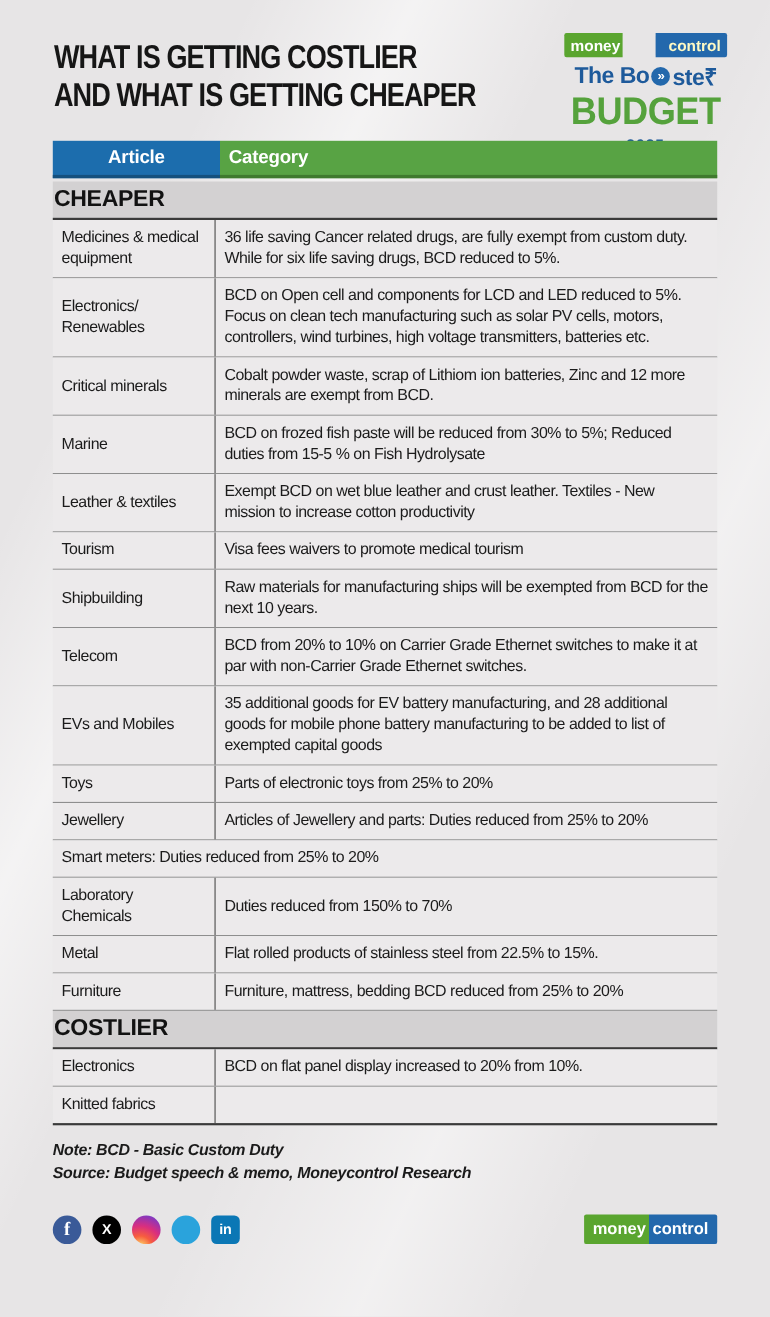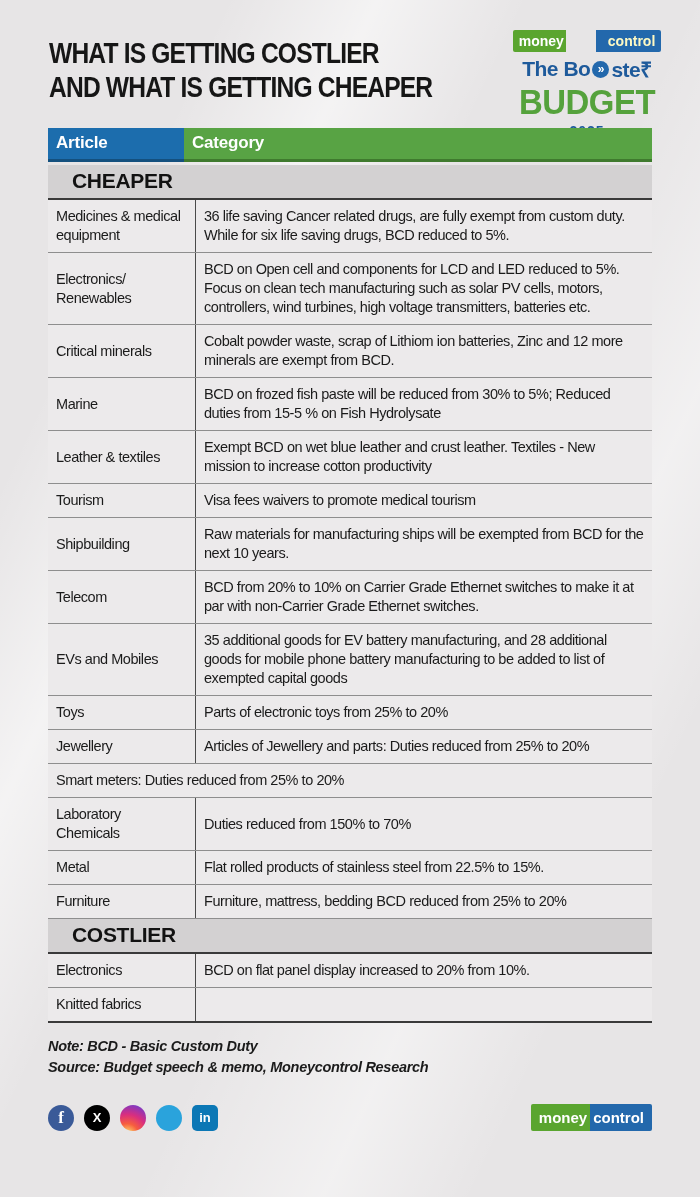--- a/index.html
+++ b/index.html
@@ -48,7 +48,7 @@
   .content { position:absolute; left:48px; top:128px; width:604px; }
   .thead { display:flex; margin-bottom:3px; }
   .th { color:#fff; font-weight:700; font-size:17px; padding:5px 8px 6px; letter-spacing:-0.2px; }
-  .th-article { width:136px; background:var(--header-blue); border-bottom:3px solid #14507e; }
+  .th-article { width:152px; background:var(--header-blue); border-bottom:3px solid #14507e;text-align:center; }
   .th-category { flex:1; background:var(--header-green); border-bottom:3px solid #3f7a2e; }
 
   .section-band {

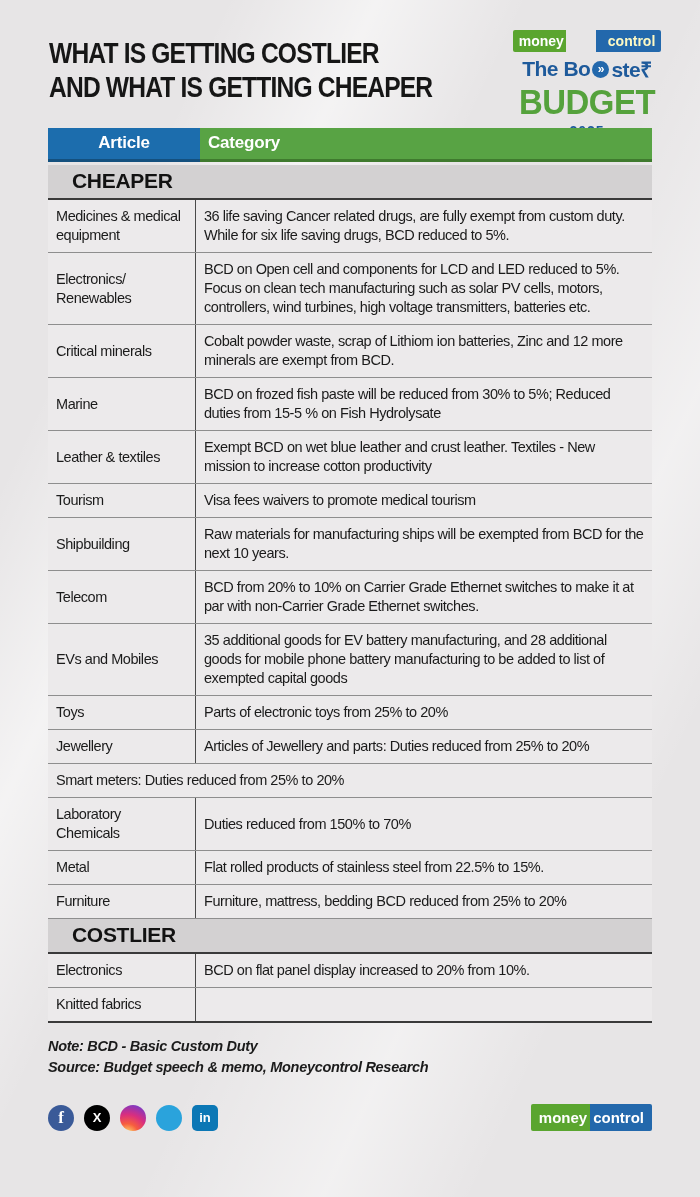--- a/index.html
+++ b/index.html
@@ -53,7 +53,7 @@
 
   .section-band {
     background:#d3d1d2; color:#121212; font-weight:800; font-size:21px;
-    letter-spacing:-0.3px; padding:4px 24px 5px; border-bottom:2px solid #3a3a3a;
+    letter-spacing:-0.3px; padding:4px 1px 5px; border-bottom:2px solid #3a3a3a;
   }
   .row { display:flex; background:#eceaeb; border-bottom:1.5px solid #8e8e8e; }
   .row.last { border-bottom:2px solid #3a3a3a; }

